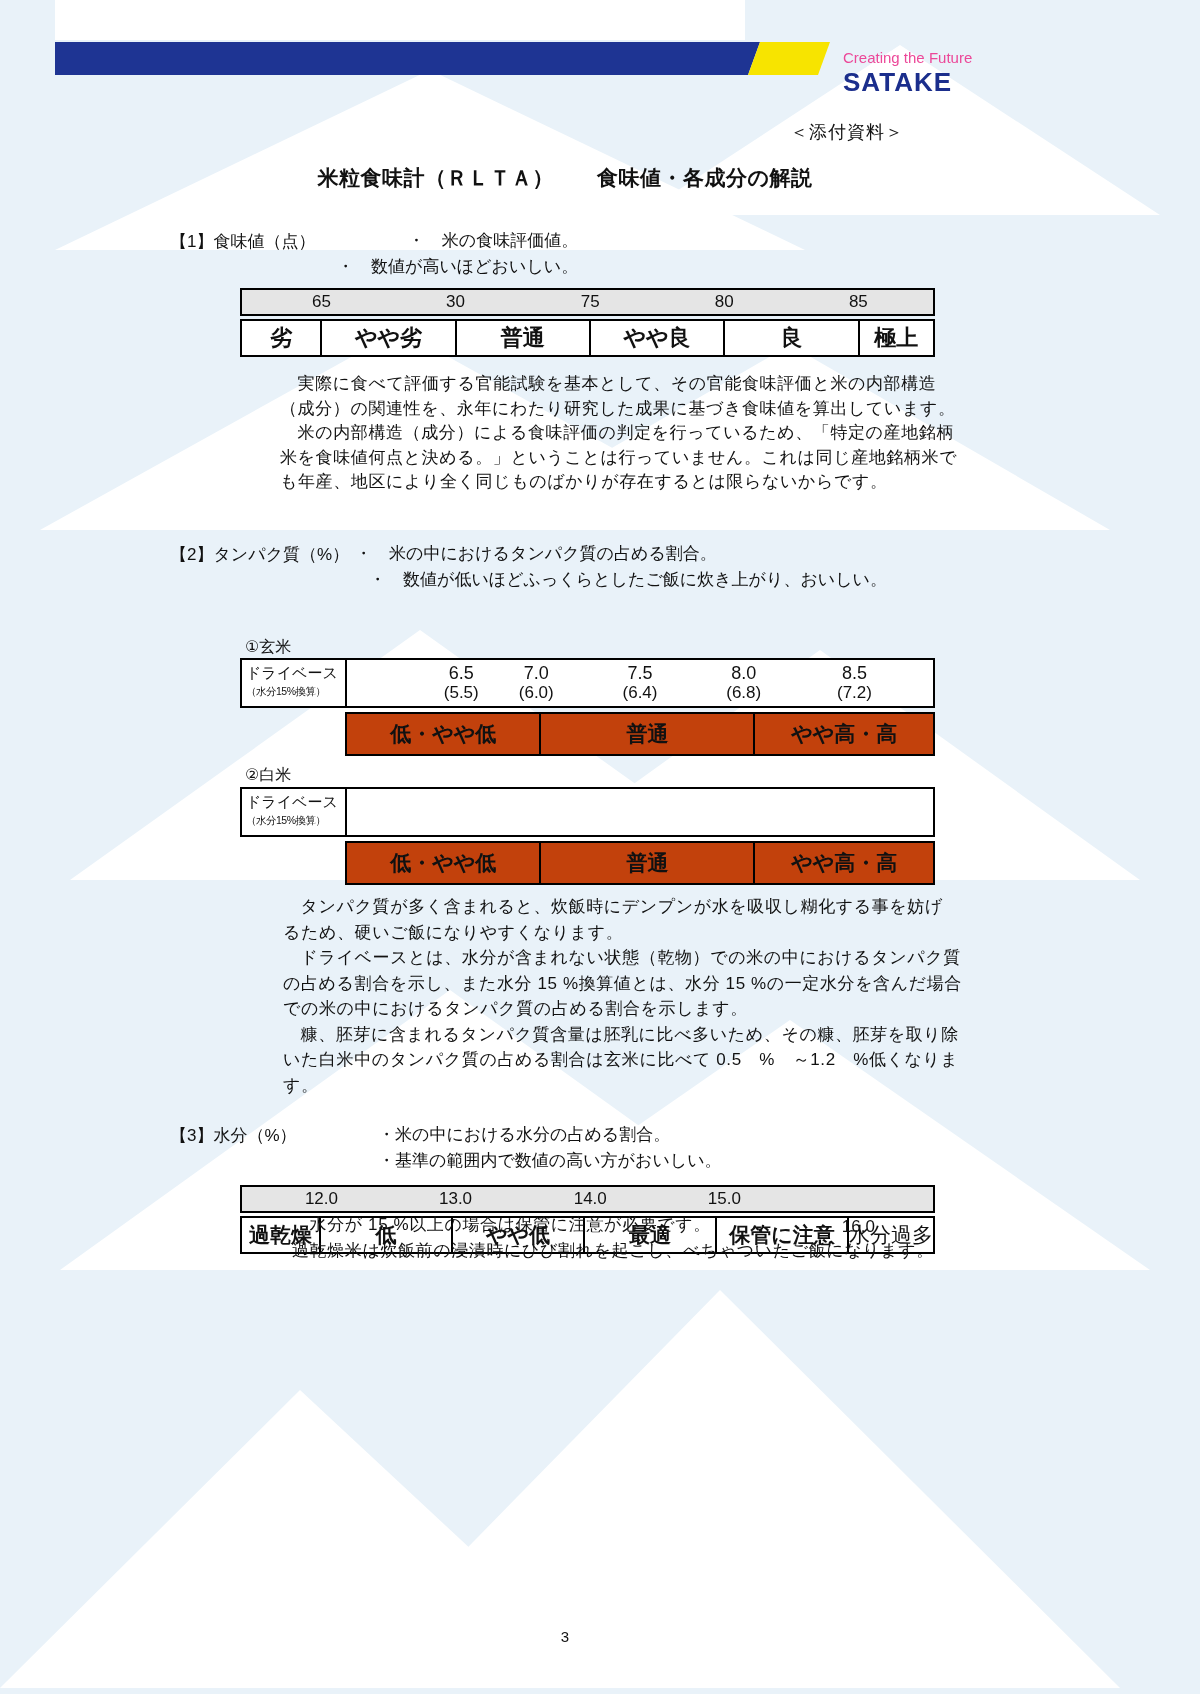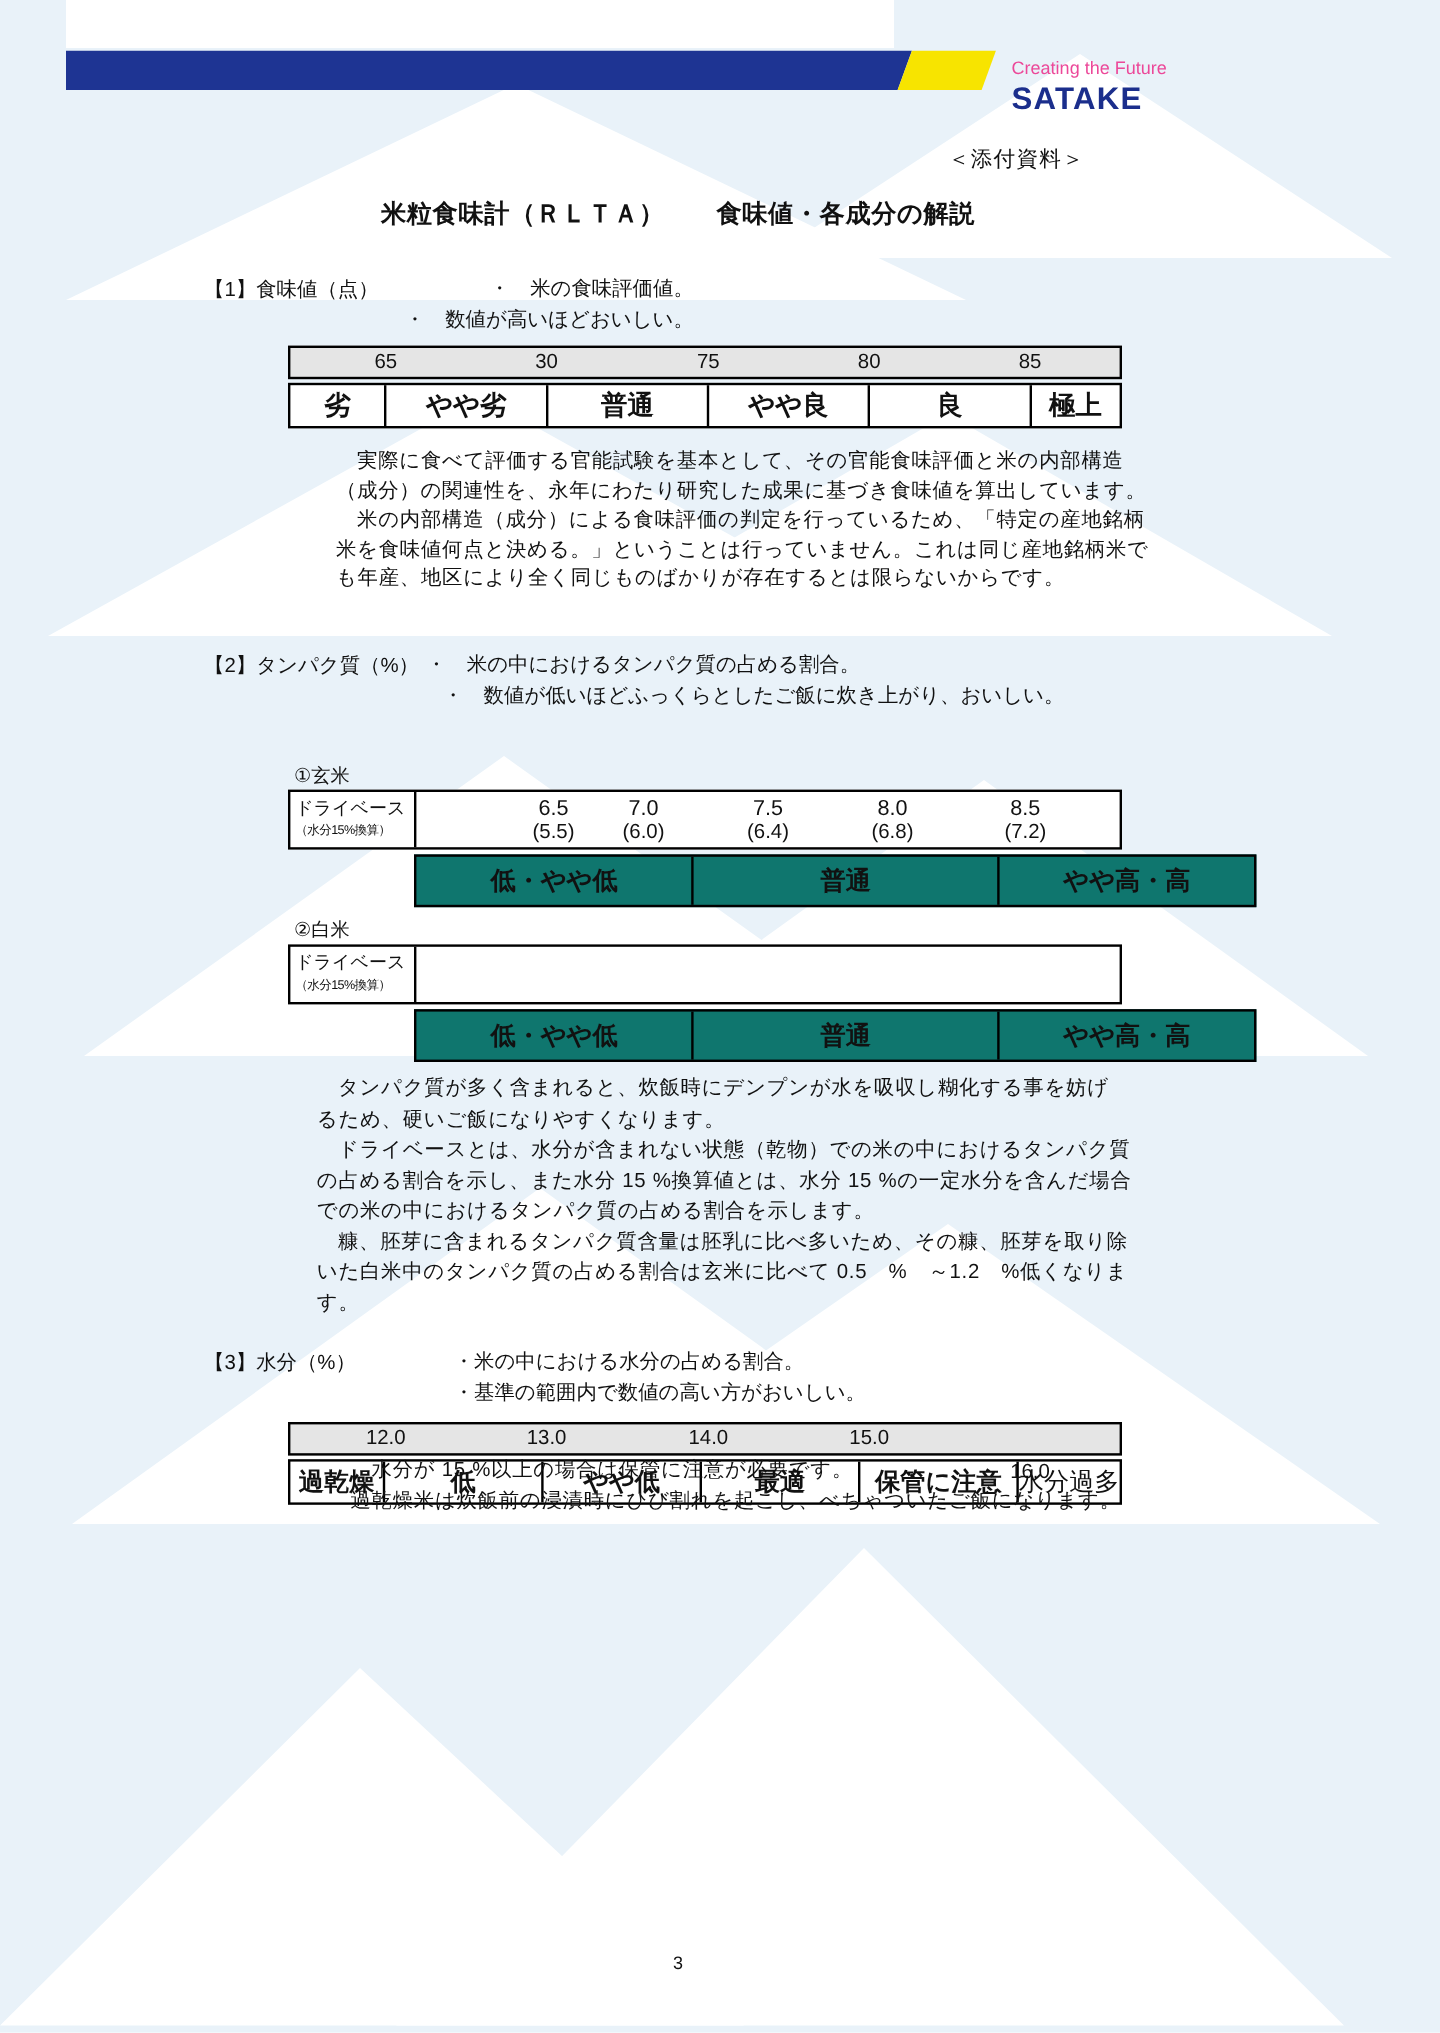--- a/index.html
+++ b/index.html
@@ -45,7 +45,7 @@
   .p-val{position:absolute;top:3px;transform:translateX(-50%);text-align:center;}
   .p-val-main{font-size:18px;line-height:20px;}
   .p-val-sub{font-size:17px;line-height:20px;}
-  .p-cats{margin-left:105px;width:702px;display:flex;height:44px;background:#0f766e;border:2px solid #000;box-sizing:border-box;margin-top:4px;}
+  .p-cats{margin-left:105px;width:590px;display:flex;height:44px;background:#c2410c;border:2px solid #000;box-sizing:border-box;margin-top:4px;}
   .p-cat{flex-basis:0;display:flex;align-items:center;justify-content:center;font-size:21px;font-weight:700;box-sizing:border-box;white-space:nowrap;}
   .p-cat + .p-cat{border-left:2px solid #000;}
   .sub-label{font-size:16px;white-space:nowrap;}

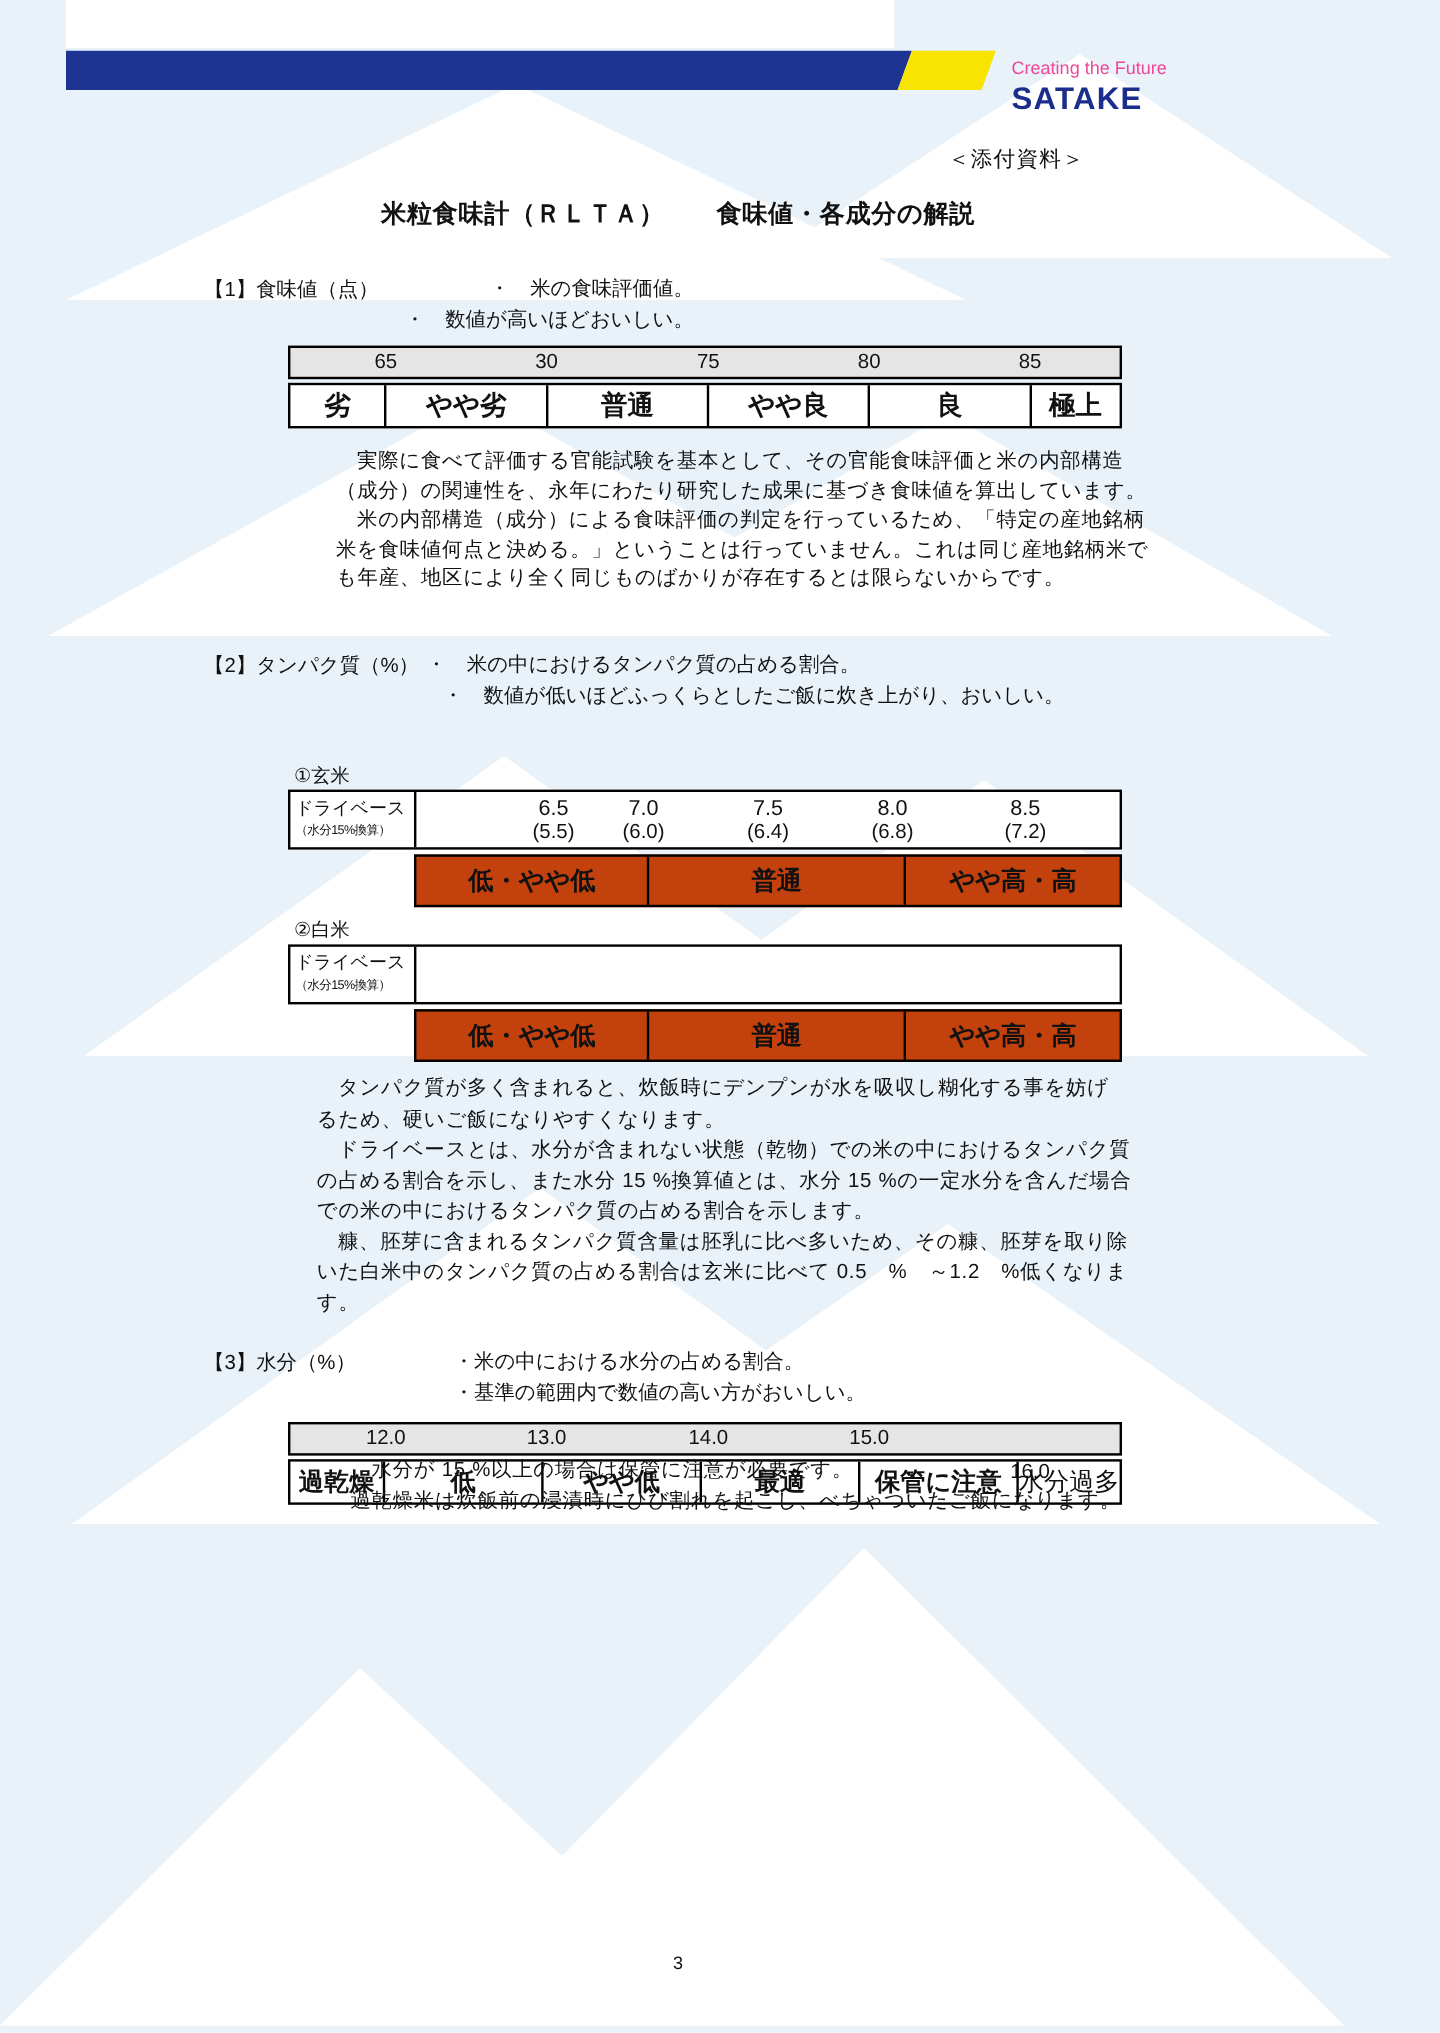--- a/index.html
+++ b/index.html
@@ -182,7 +182,7 @@
     </div>
   </div>
 
-  <div class="layer para p2" style="left:264px;top:894px;">　タンパク質が多く含まれると、炊飯時にデンプンが水を吸収し糊化する事を妨げ
+  <div class="layer para p2" style="left:283px;top:894px;">　タンパク質が多く含まれると、炊飯時にデンプンが水を吸収し糊化する事を妨げ
 るため、硬いご飯になりやすくなります。
 　ドライベースとは、水分が含まれない状態（乾物）での米の中におけるタンパク質
 の占める割合を示し、また水分 15 %換算値とは、水分 15 %の一定水分を含んだ場合

